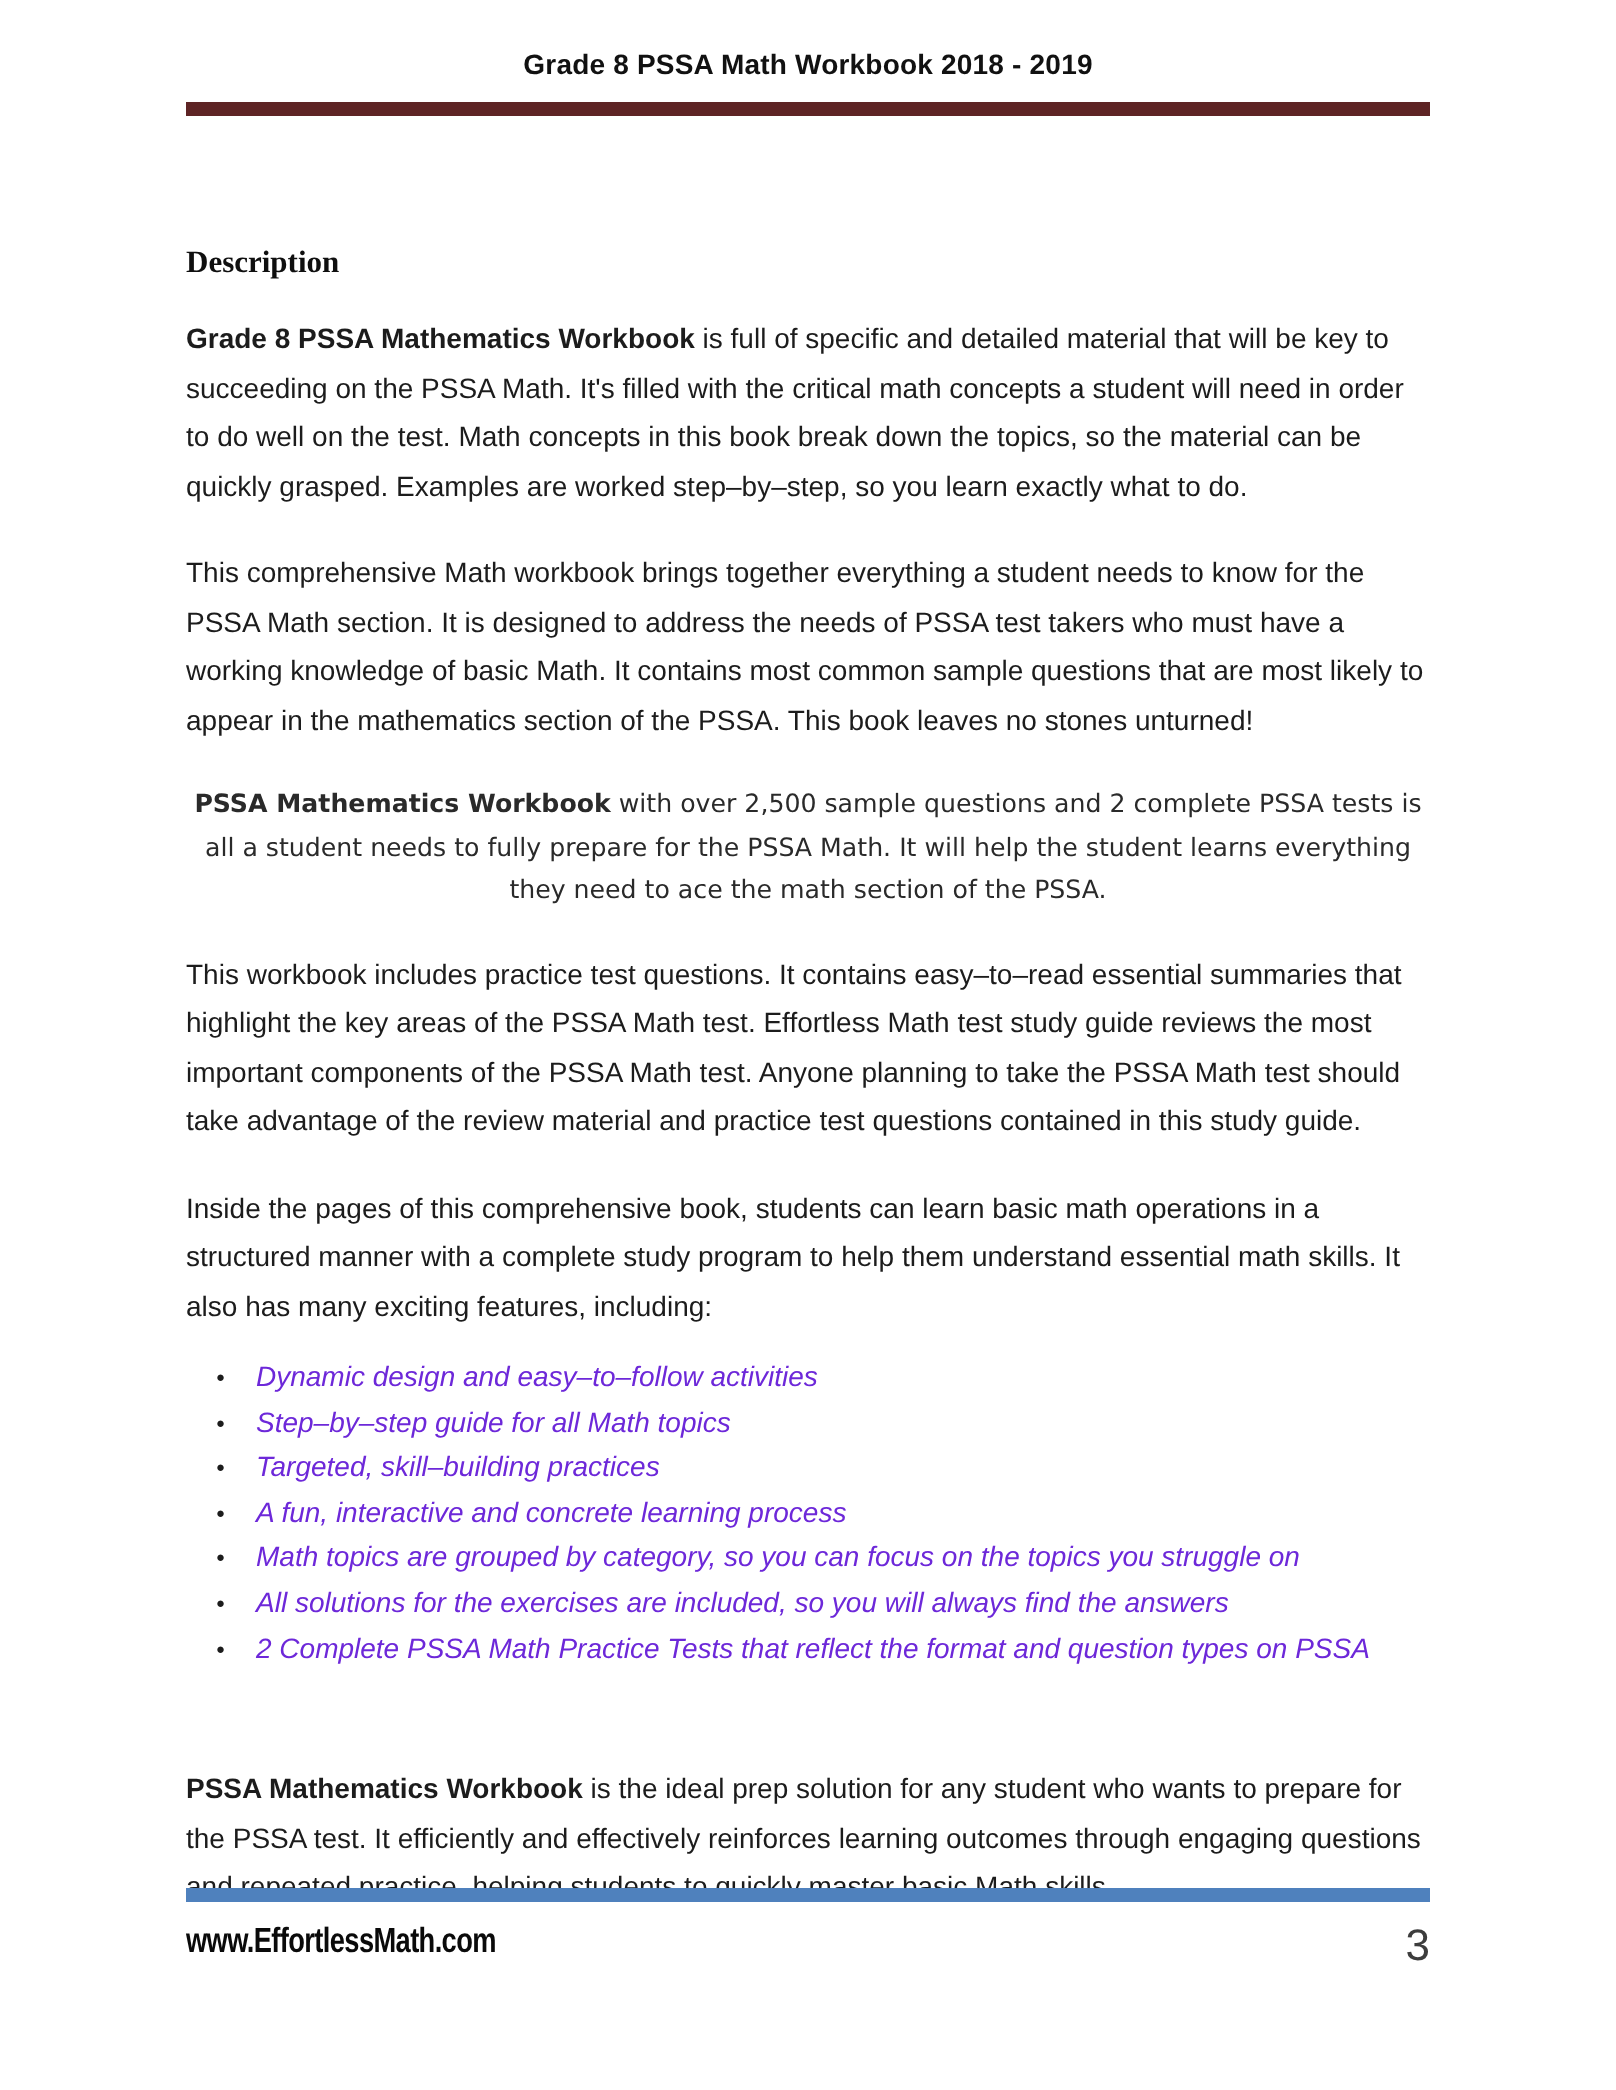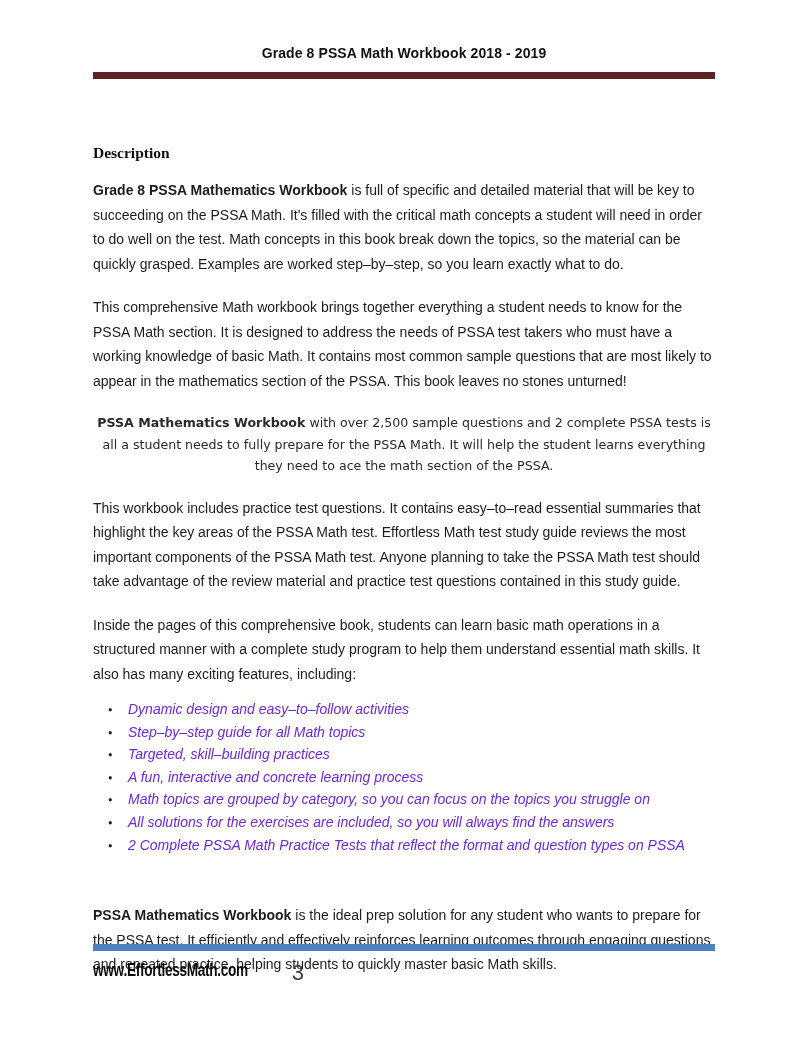--- a/index.html
+++ b/index.html
@@ -18,7 +18,6 @@
   }
   .content {
     padding: 22px 93px 0 93px;
-    margin-top: 21px;
   }
   .header-title {
     text-align: center;

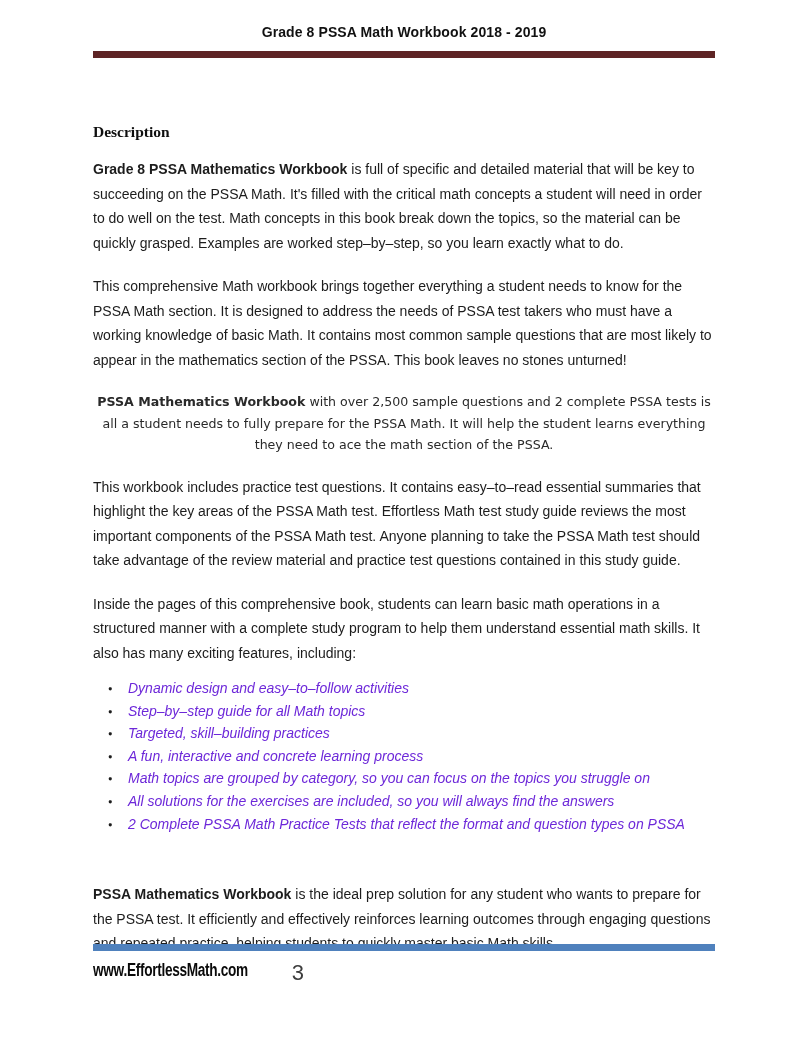--- a/index.html
+++ b/index.html
@@ -93,6 +93,7 @@
   .footer-row {
     margin-top: 9px;
     display: flex;
+    justify-content: space-between;
     align-items: flex-start;
   }
   .footer-site {

